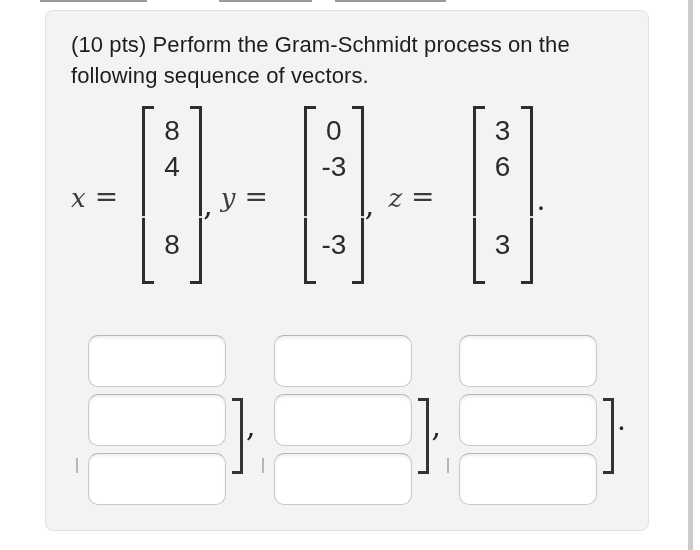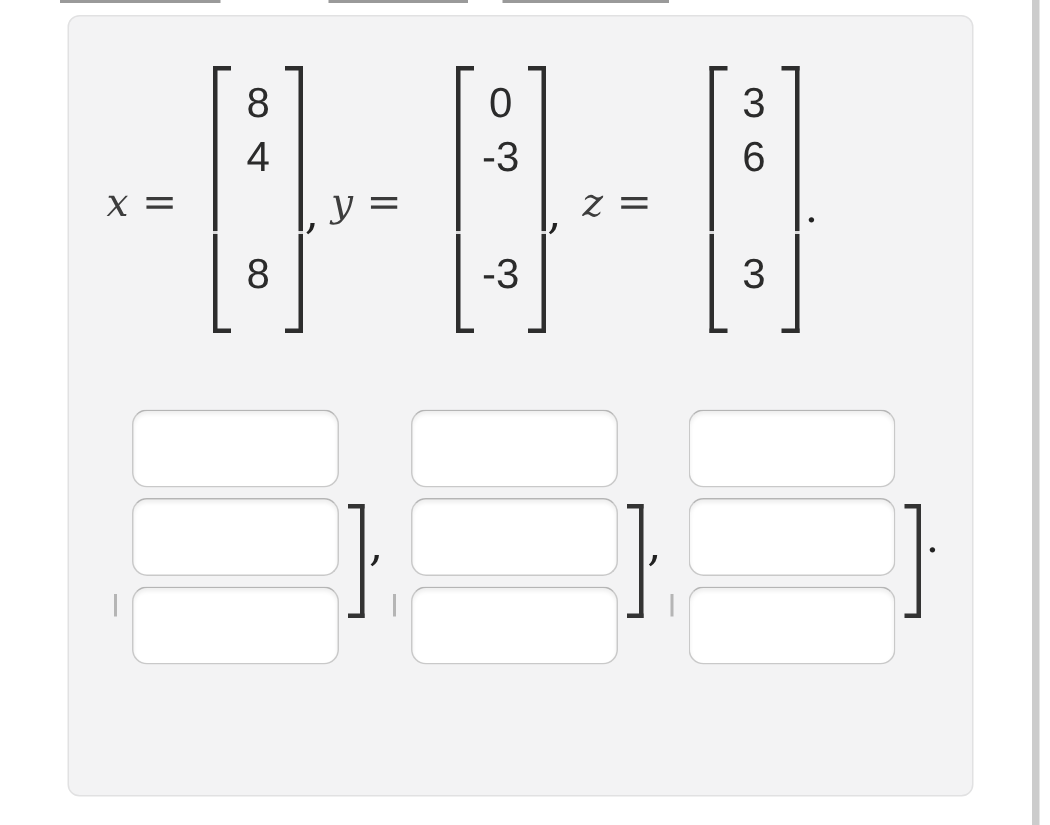--- a/index.html
+++ b/index.html
@@ -98,6 +98,7 @@
 
   <div class="card">
 
+    <div class="question">(10 pts) Perform the Gram-Schmidt process on the following sequence of vectors.</div>
 
     <div class="mrow">
 

